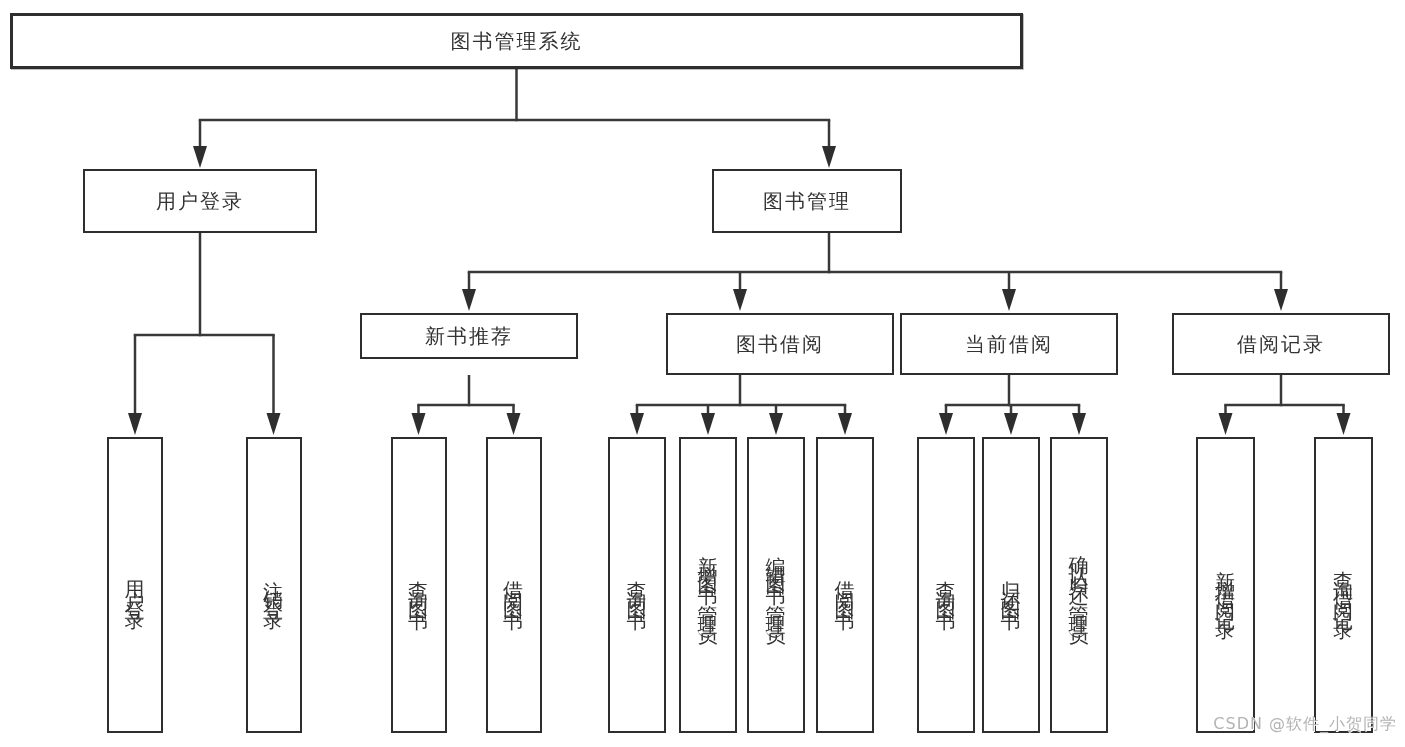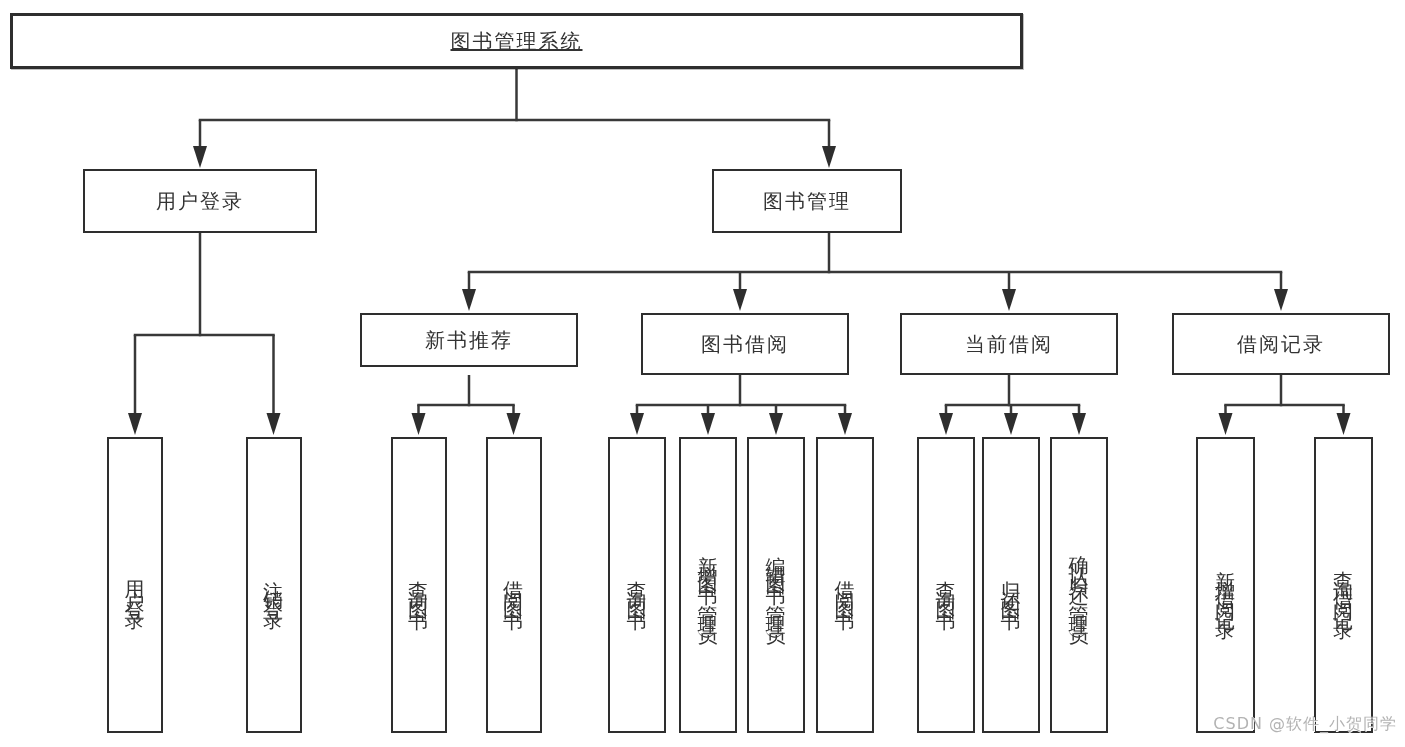--- a/index.html
+++ b/index.html
@@ -15,7 +15,7 @@
     border:2.5px solid #2e2e2e;display:flex;align-items:center;justify-content:center;
     color:#333333;
   }
-  .box.root{border-width:3px;box-shadow:1px 1px 0 rgba(0,0,0,0.25);text-decoration:underline;}
+  .box.root{border-width:3px;box-shadow:1px 1px 0 rgba(0,0,0,0.25);}
   .h-lbl{font-size:20px;letter-spacing:2px;white-space:nowrap;}
   .v-lbl{
     writing-mode:vertical-rl;text-orientation:mixed;

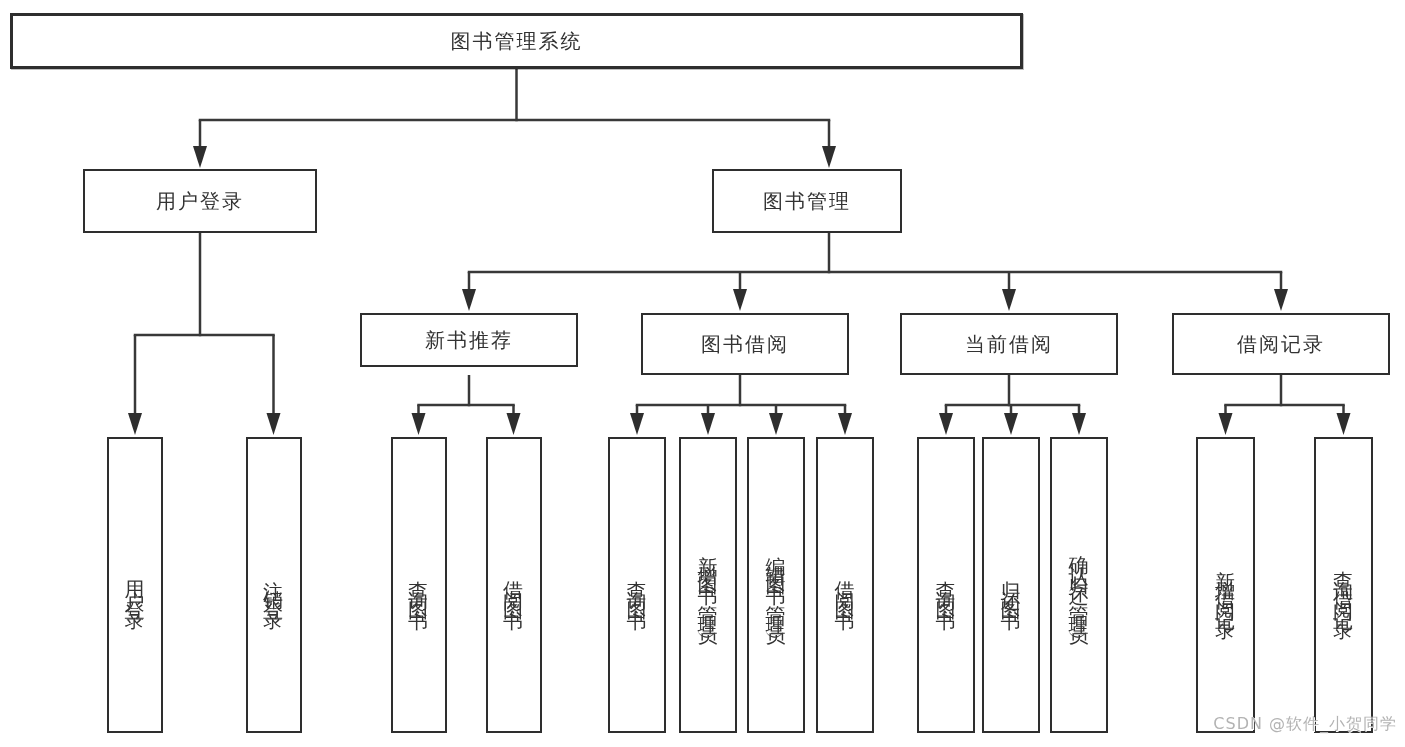--- a/index.html
+++ b/index.html
@@ -118,7 +118,7 @@
     <span class="h-lbl">图书管理</span>
   </div>
 
-  <div class="box" style="left:360px;top:313px;width:218px;height:54px">
+  <div class="box" style="left:360px;top:313px;width:218px;height:46px">
     <span class="h-lbl">新书推荐</span>
   </div>
   <div class="box" style="left:641px;top:313px;width:208px;height:62px">

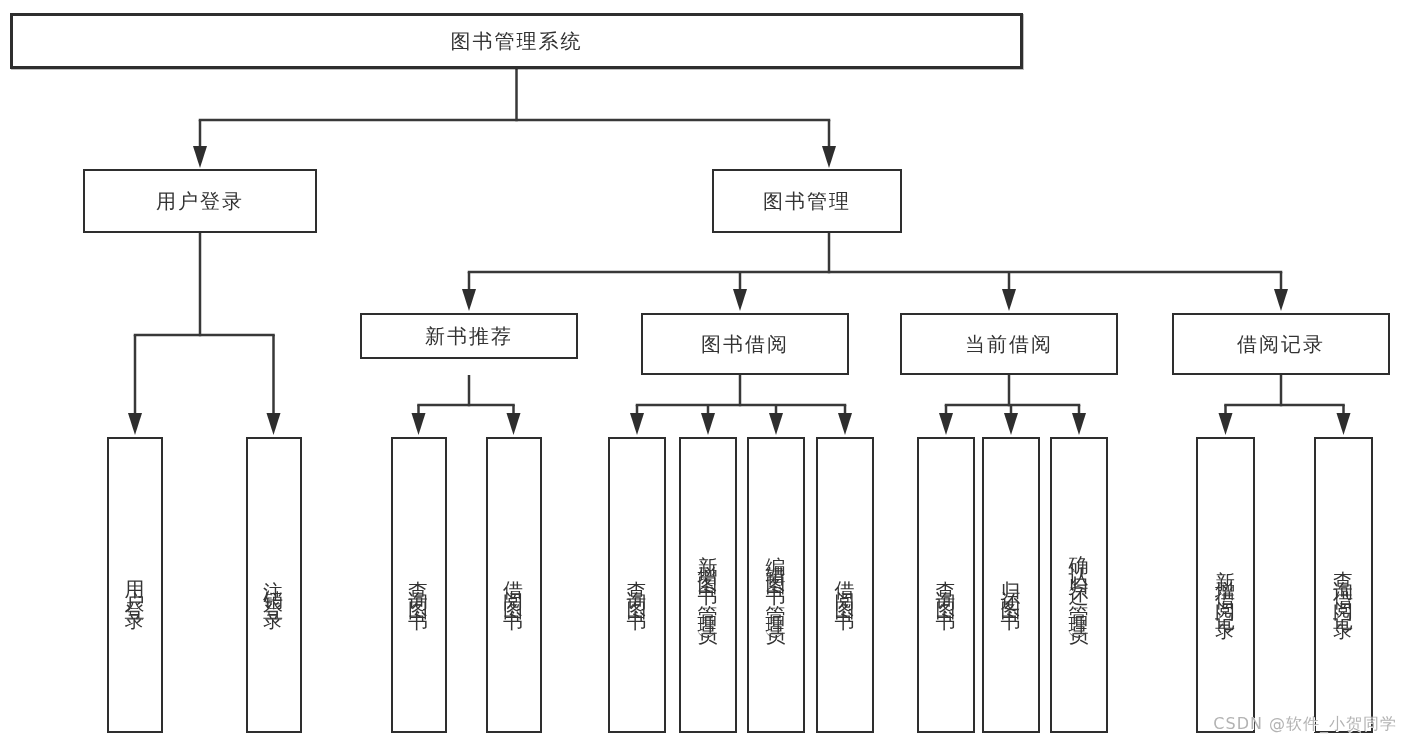--- a/index.html
+++ b/index.html
@@ -121,7 +121,7 @@
   <div class="box" style="left:360px;top:313px;width:218px;height:46px">
     <span class="h-lbl">新书推荐</span>
   </div>
-  <div class="box" style="left:641px;top:313px;width:208px;height:62px">
+  <div class="box" style="left:666px;top:313px;width:228px;height:62px">
     <span class="h-lbl">图书借阅</span>
   </div>
   <div class="box" style="left:1172px;top:313px;width:218px;height:62px">

